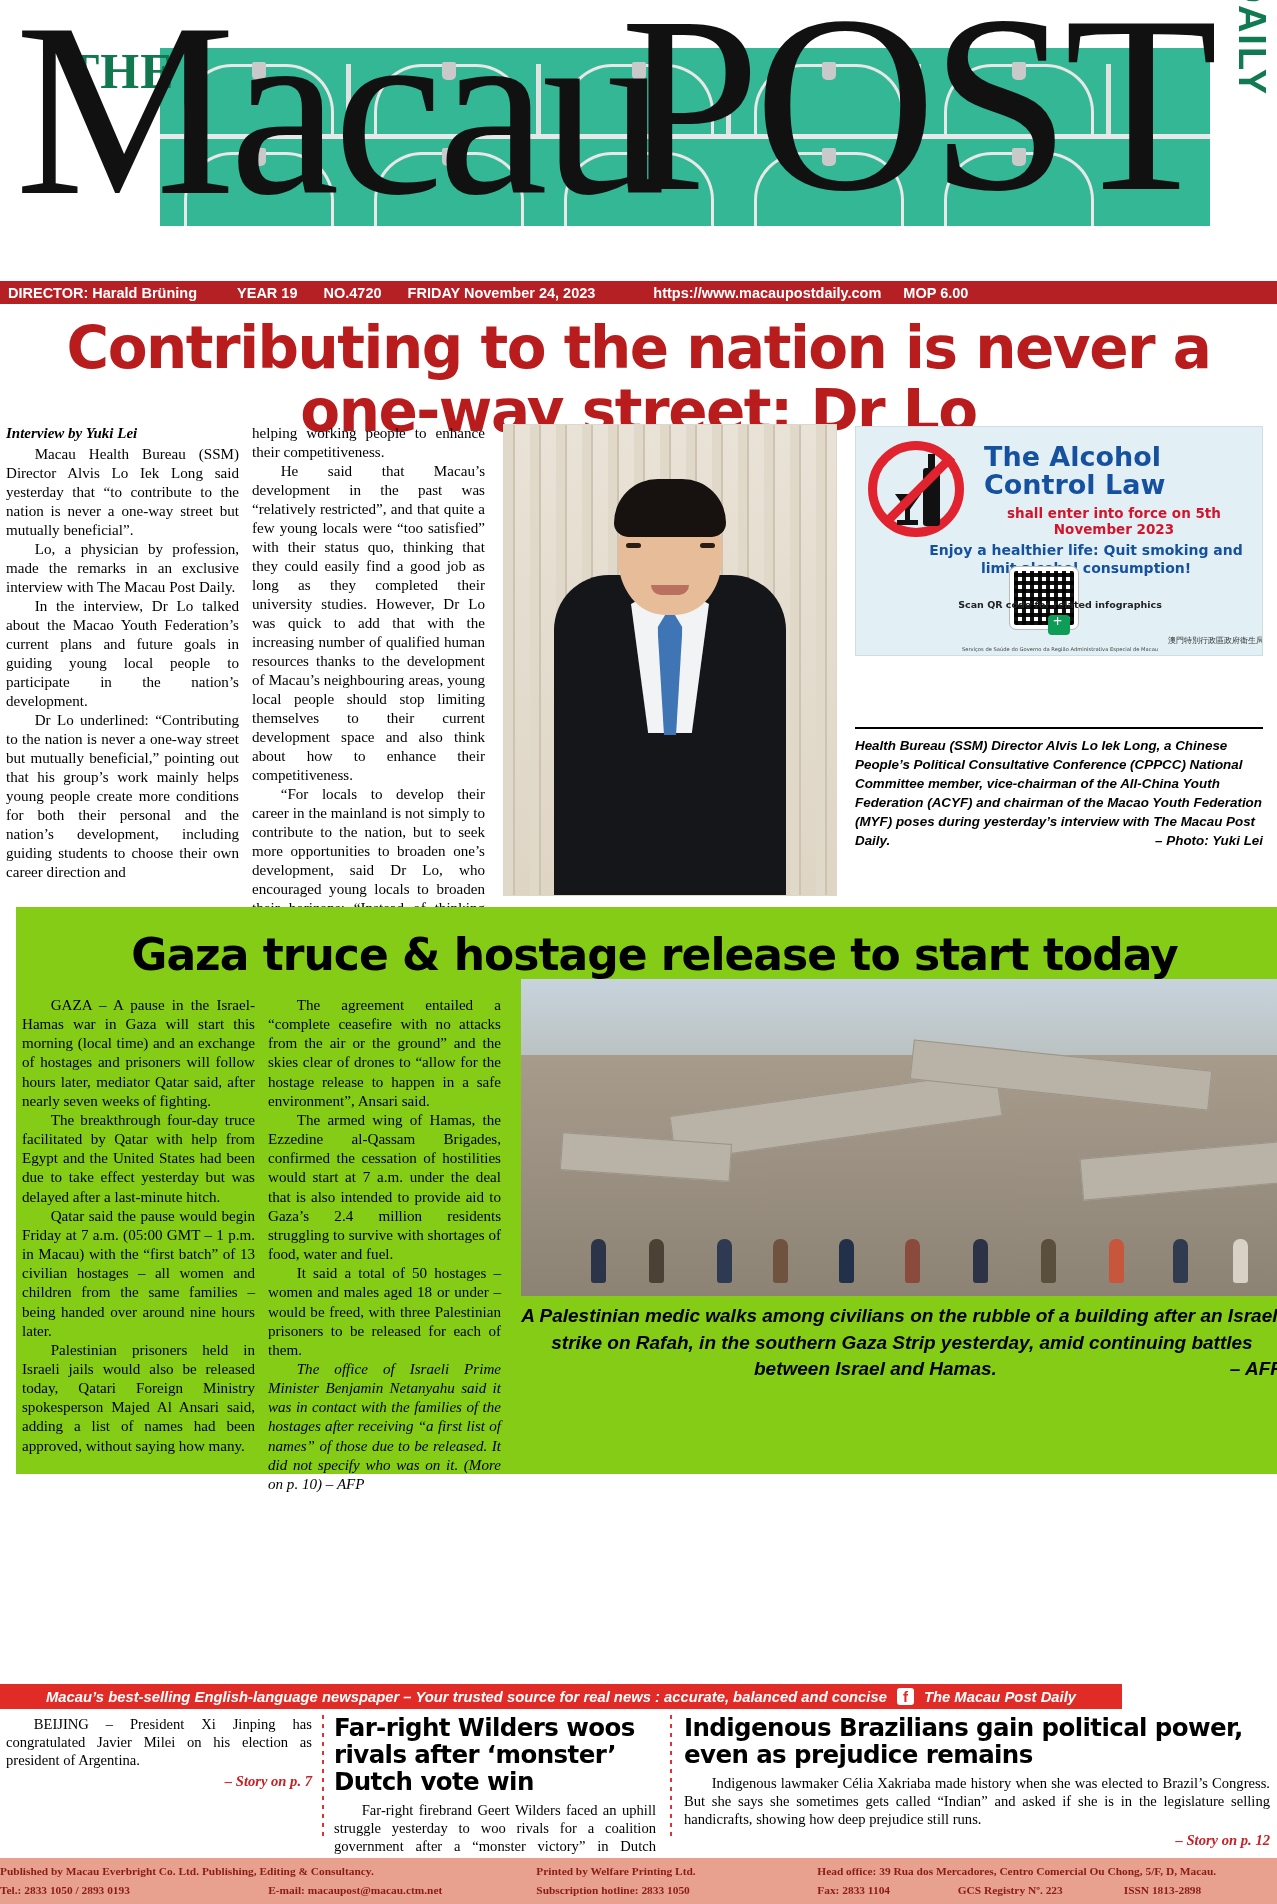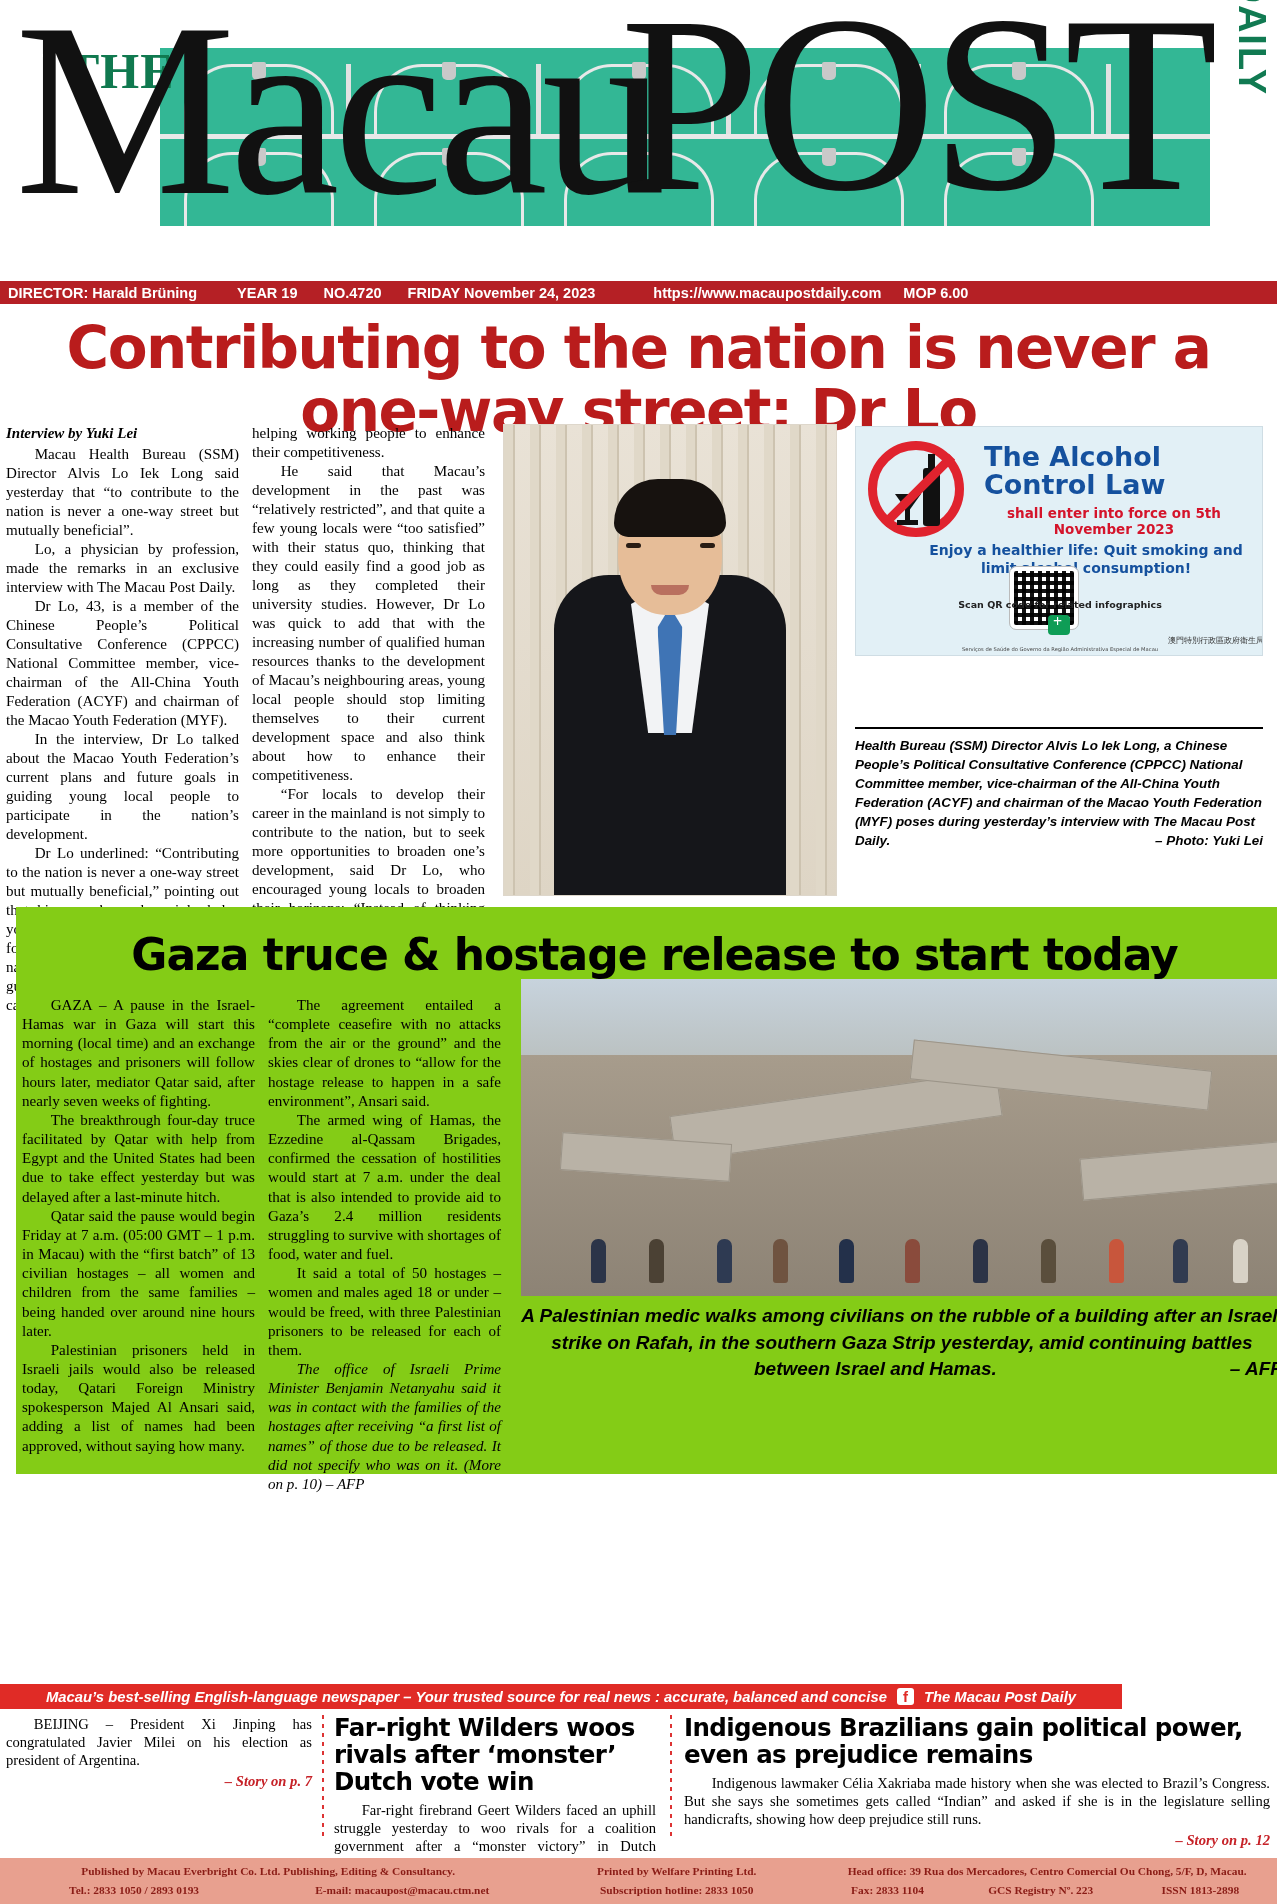--- a/index.html
+++ b/index.html
@@ -339,7 +339,6 @@
     <div class="byline">Interview by Yuki Lei</div>
     <p>Macau Health Bureau (SSM) Director Alvis Lo Iek Long said yesterday that “to contribute to the nation is never a one-way street but mutually beneficial”.</p>
     <p>Lo, a physician by profession, made the remarks in an exclusive interview with The Macau Post Daily.</p>
-    <p>Dr Lo, 43, is a member of the Chinese People’s Political Consultative Conference (CPPCC) National Committee member, vice-chairman of the All-China Youth Federation (ACYF) and chairman of the Macao Youth Federation (MYF).</p>
     <p>In the interview, Dr Lo talked about the Macao Youth Federation’s current plans and future goals in guiding young local people to participate in the nation’s development.</p>
     <p>Dr Lo underlined: “Contributing to the nation is never a one-way street but mutually beneficial,” pointing out that his group’s work mainly helps young people create more conditions for both their personal and the nation’s development, including guiding students to choose their own career direction and</p>
   </div>

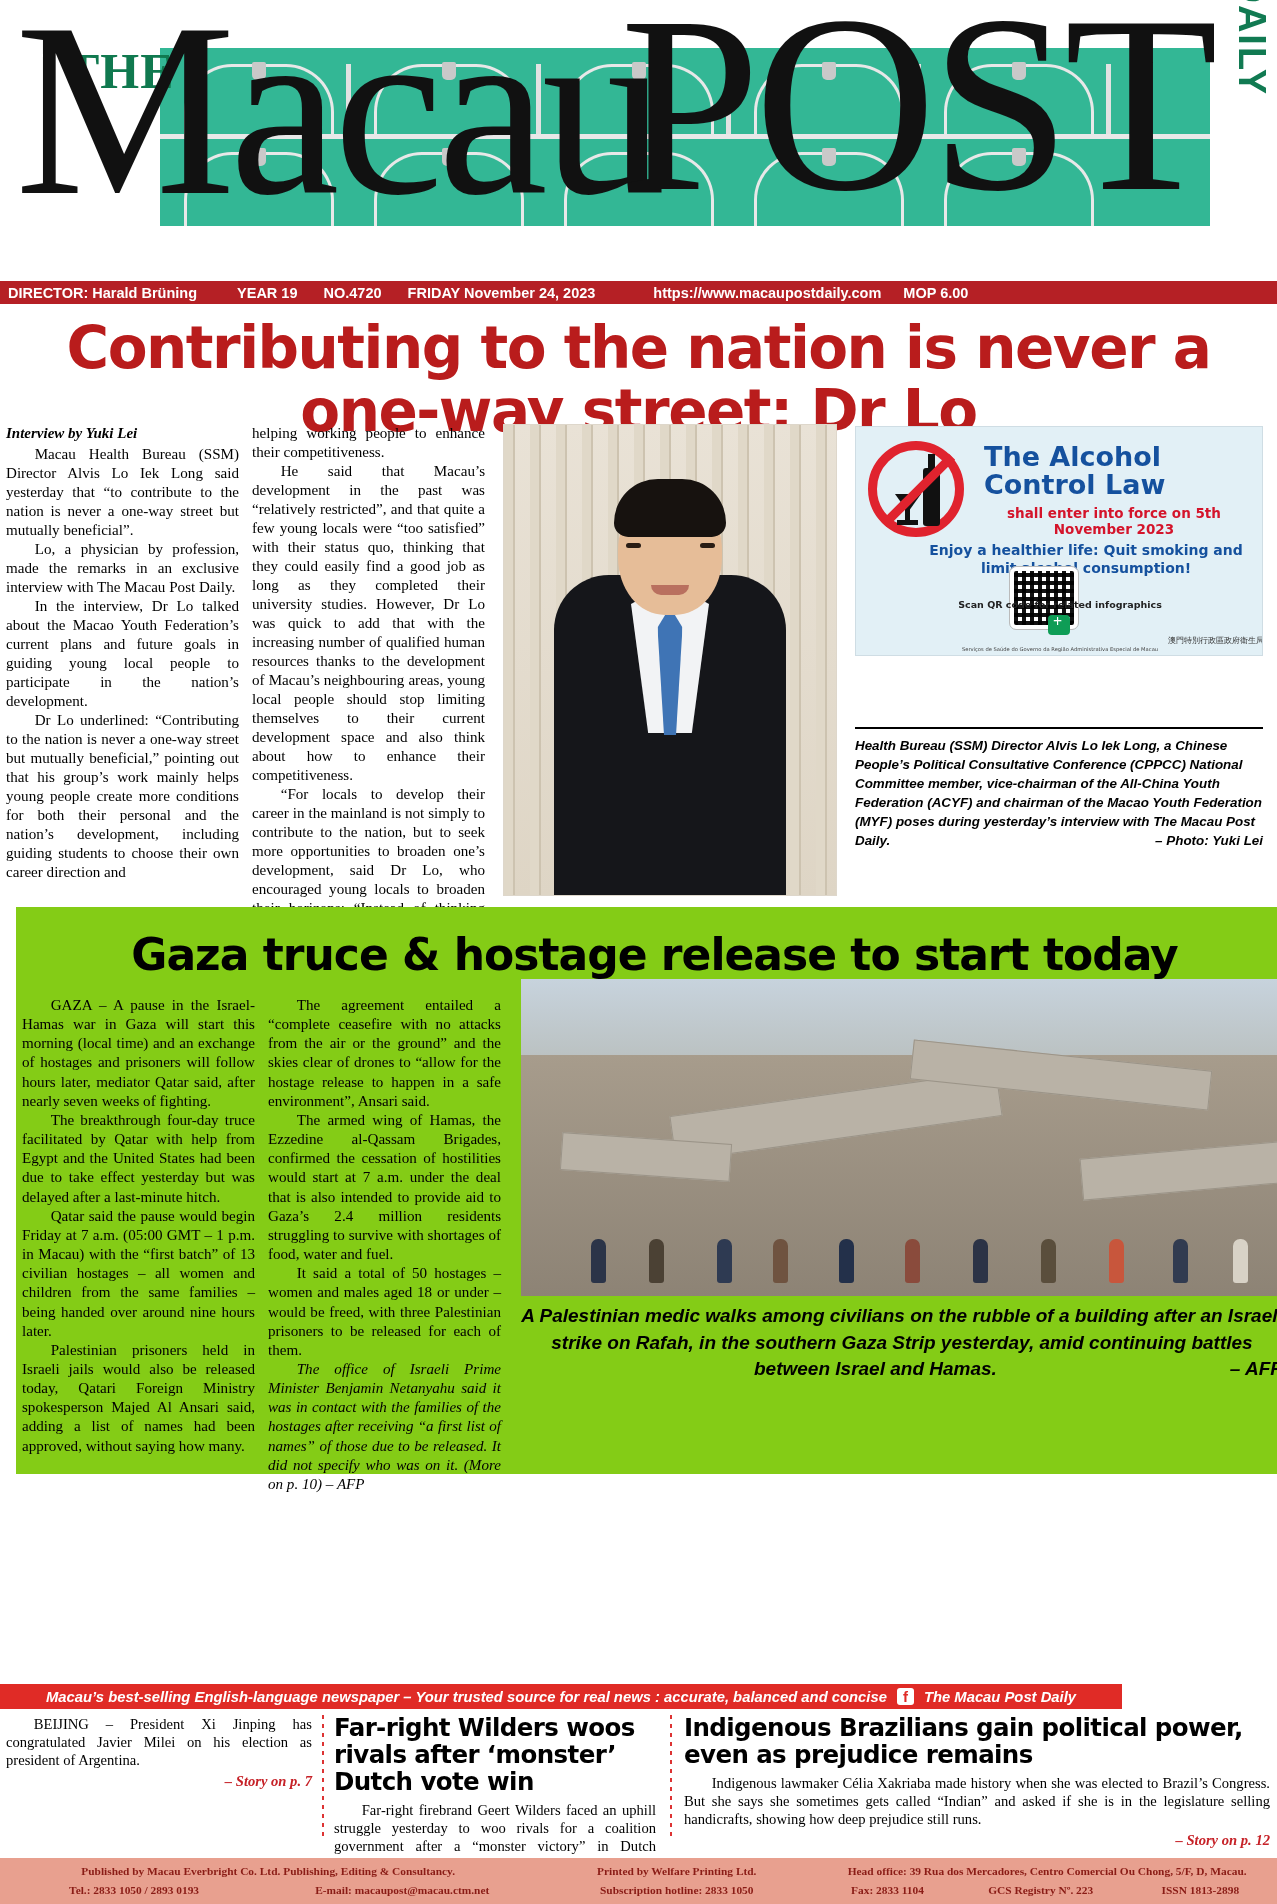--- a/index.html
+++ b/index.html
@@ -275,7 +275,7 @@
   .footer .row { position:absolute; width:100%; display:flex; }
   .footer .r1 { top:7px; }
   .footer .r2 { top:26px; }
-  .footer .c { text-align:center; }
+  .footer .c { text-align:left; }
 </style>
 </head>
 <body>

